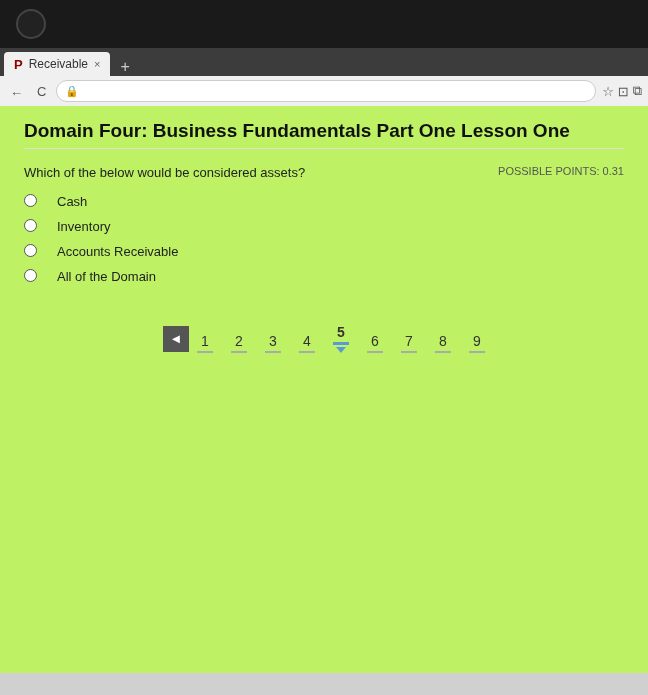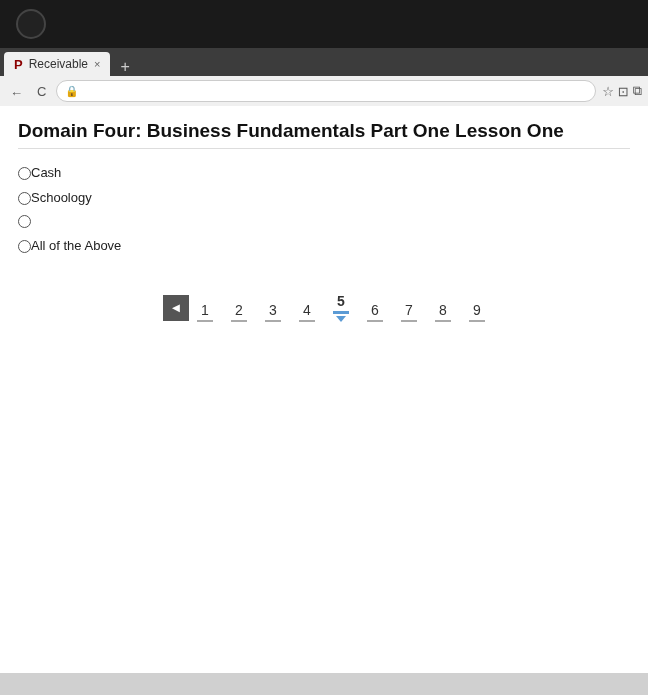--- a/index.html
+++ b/index.html
@@ -115,9 +115,9 @@
     }
 
     .browser-content {
-      background: #ffffff;
+      background: #bef264;
       flex: 1;
-      padding: 14px 18px;
+      padding: 14px 24px;
       overflow: hidden;
     }
 

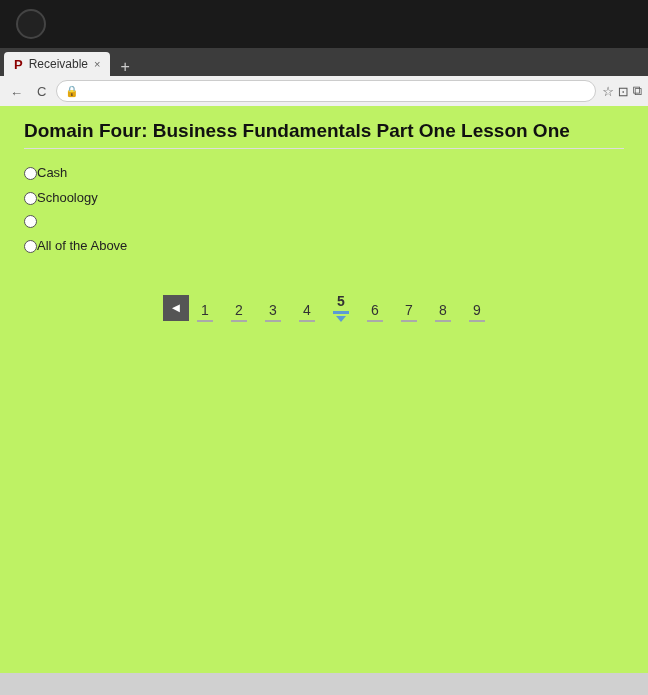--- a/index.html
+++ b/index.html
@@ -276,6 +276,10 @@
 <div class="browser-content">
   <div class="page-title">Domain Four: Business Fundamentals Part One Lesson One</div>
 
+  <div class="question-block">
+    <span class="question-text">Which of the below would be considered assets?</span>
+    <span class="possible-points">POSSIBLE POINTS: 0.31</span>
+  </div>
 
   <ul class="options-list">
     <li class="option-item">

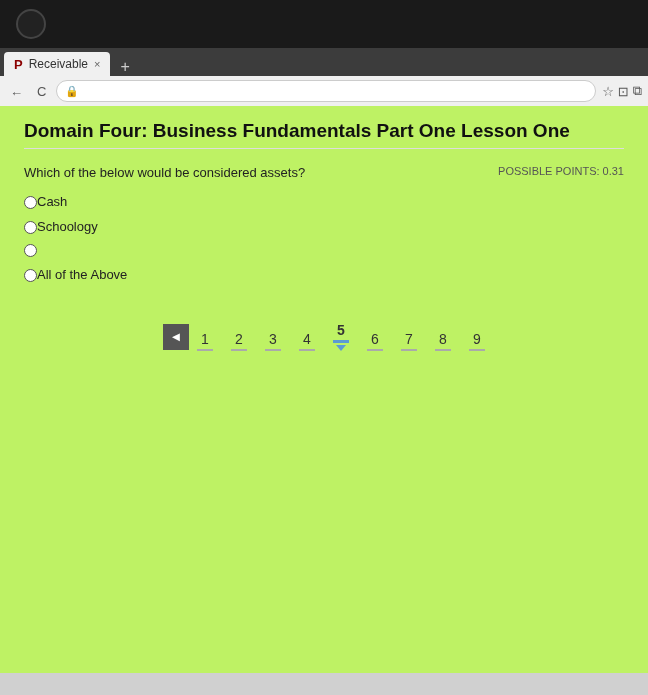--- a/index.html
+++ b/index.html
@@ -158,8 +158,8 @@
 
     .option-item {
       display: flex;
-      align-items: flex-end;
-      gap: 0;
+      align-items: flex-start;
+      gap: 20px;
       margin-bottom: 10px;
       font-size: 13px;
       color: #222;

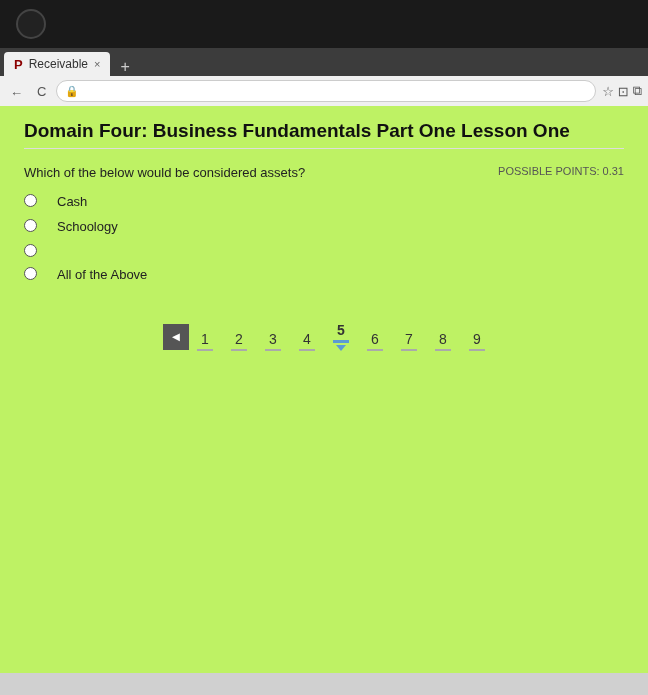--- a/index.html
+++ b/index.html
@@ -288,7 +288,7 @@
     </li>
     <li class="option-item">
       <span class="radio-circle"></span>
-      <span>Schoology</span>
+      <span>Inventory</span>
     </li>
     <li class="option-item">
       <span class="radio-circle"></span>

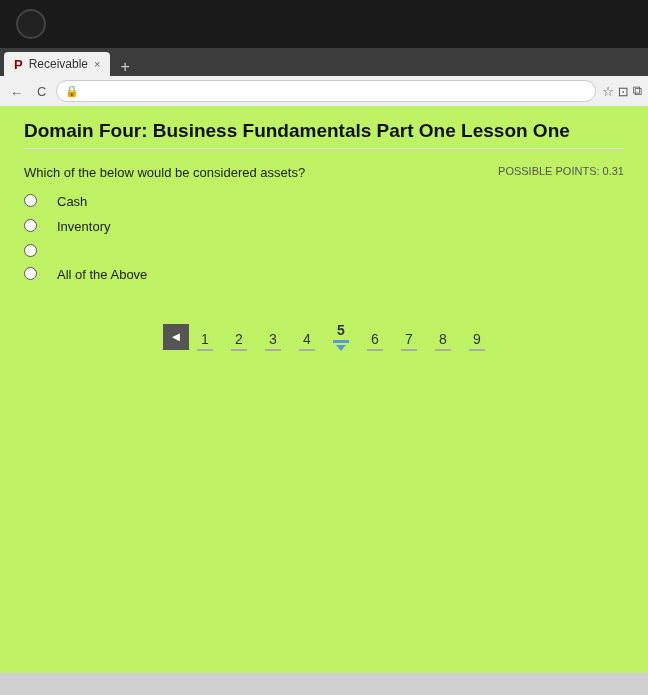--- a/index.html
+++ b/index.html
@@ -292,6 +292,7 @@
     </li>
     <li class="option-item">
       <span class="radio-circle"></span>
+      <span>Accounts Receivable</span>
     </li>
     <li class="option-item">
       <span class="radio-circle"></span>

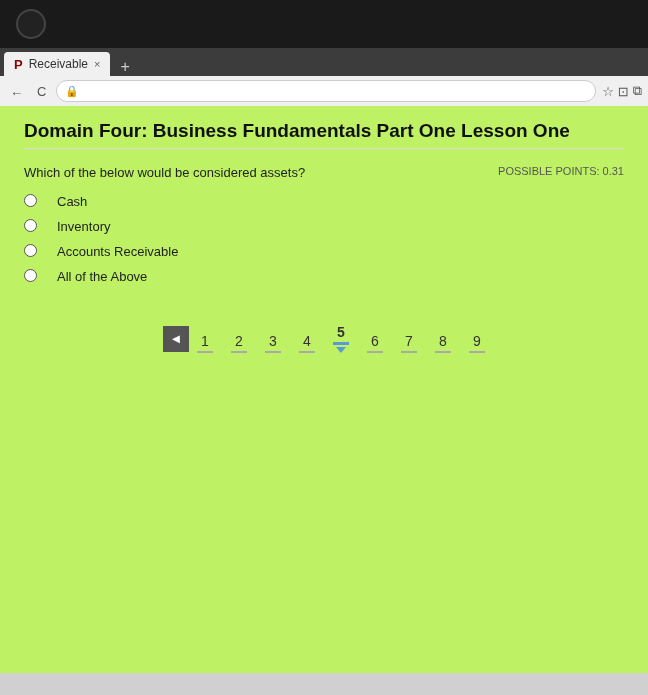--- a/index.html
+++ b/index.html
@@ -296,7 +296,7 @@
     </li>
     <li class="option-item">
       <span class="radio-circle"></span>
-      <span>All of the Above</span>
+      <span>All of the Domain</span>
     </li>
   </ul>
 

